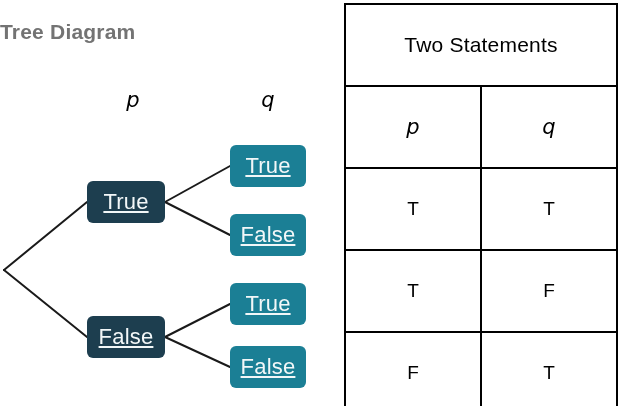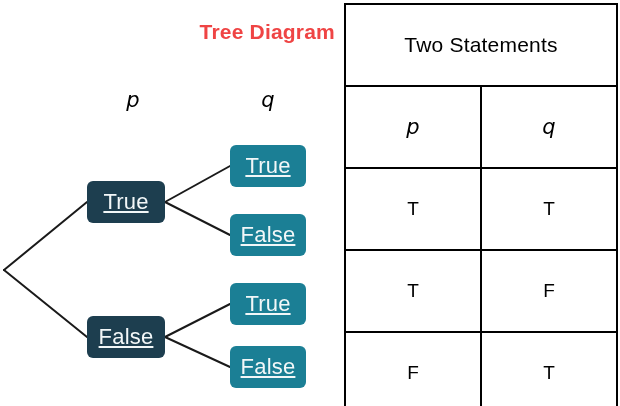--- a/index.html
+++ b/index.html
@@ -31,11 +31,11 @@
     left: 0;
     top: 20px;
     width: 335px;
-    text-align: right;
+    text-align: left;
     font-size: 21px;
     font-weight: bold;
     letter-spacing: 0.2px;
-    color: #ef4444;
+    color: #737373;
   }
 
   .col-label {

